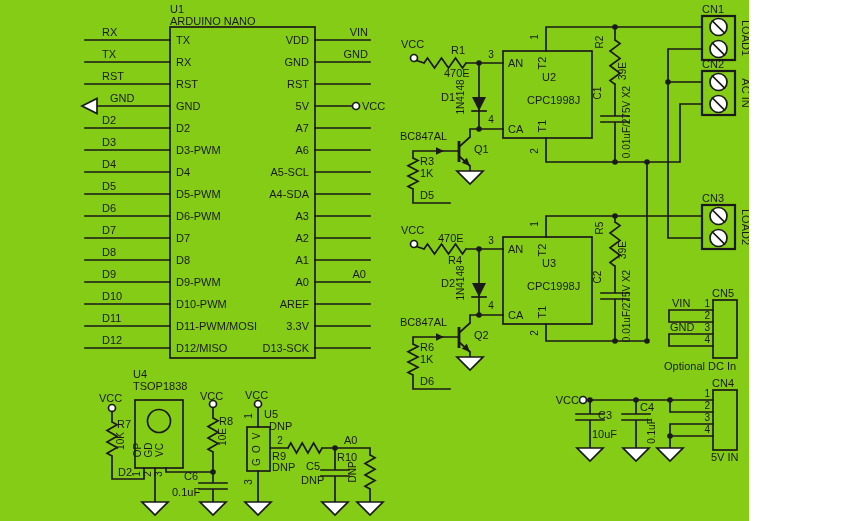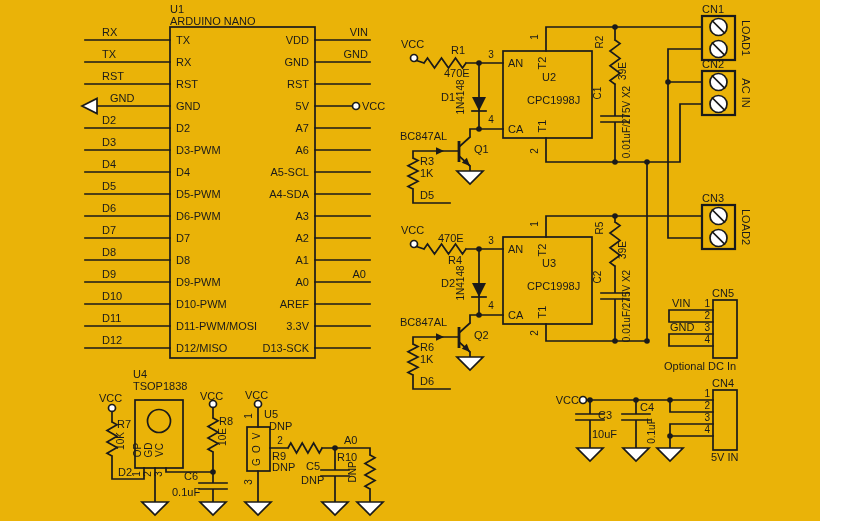--- a/index.html
+++ b/index.html
@@ -3,7 +3,7 @@
 <meta charset="utf-8">
 <style>
   html,body{margin:0;padding:0;background:#fff;}
-  .stage{width:820px;height:521px;position:relative;background:#eab308;overflow:hidden;}
+  .stage{width:749px;height:521px;position:relative;background:#84cc16;overflow:hidden;}
   svg{display:block;}
   text{font-family:"Liberation Sans","DejaVu Sans",sans-serif;fill:#1a1a1a;}
   .t{font-size:11px;}

